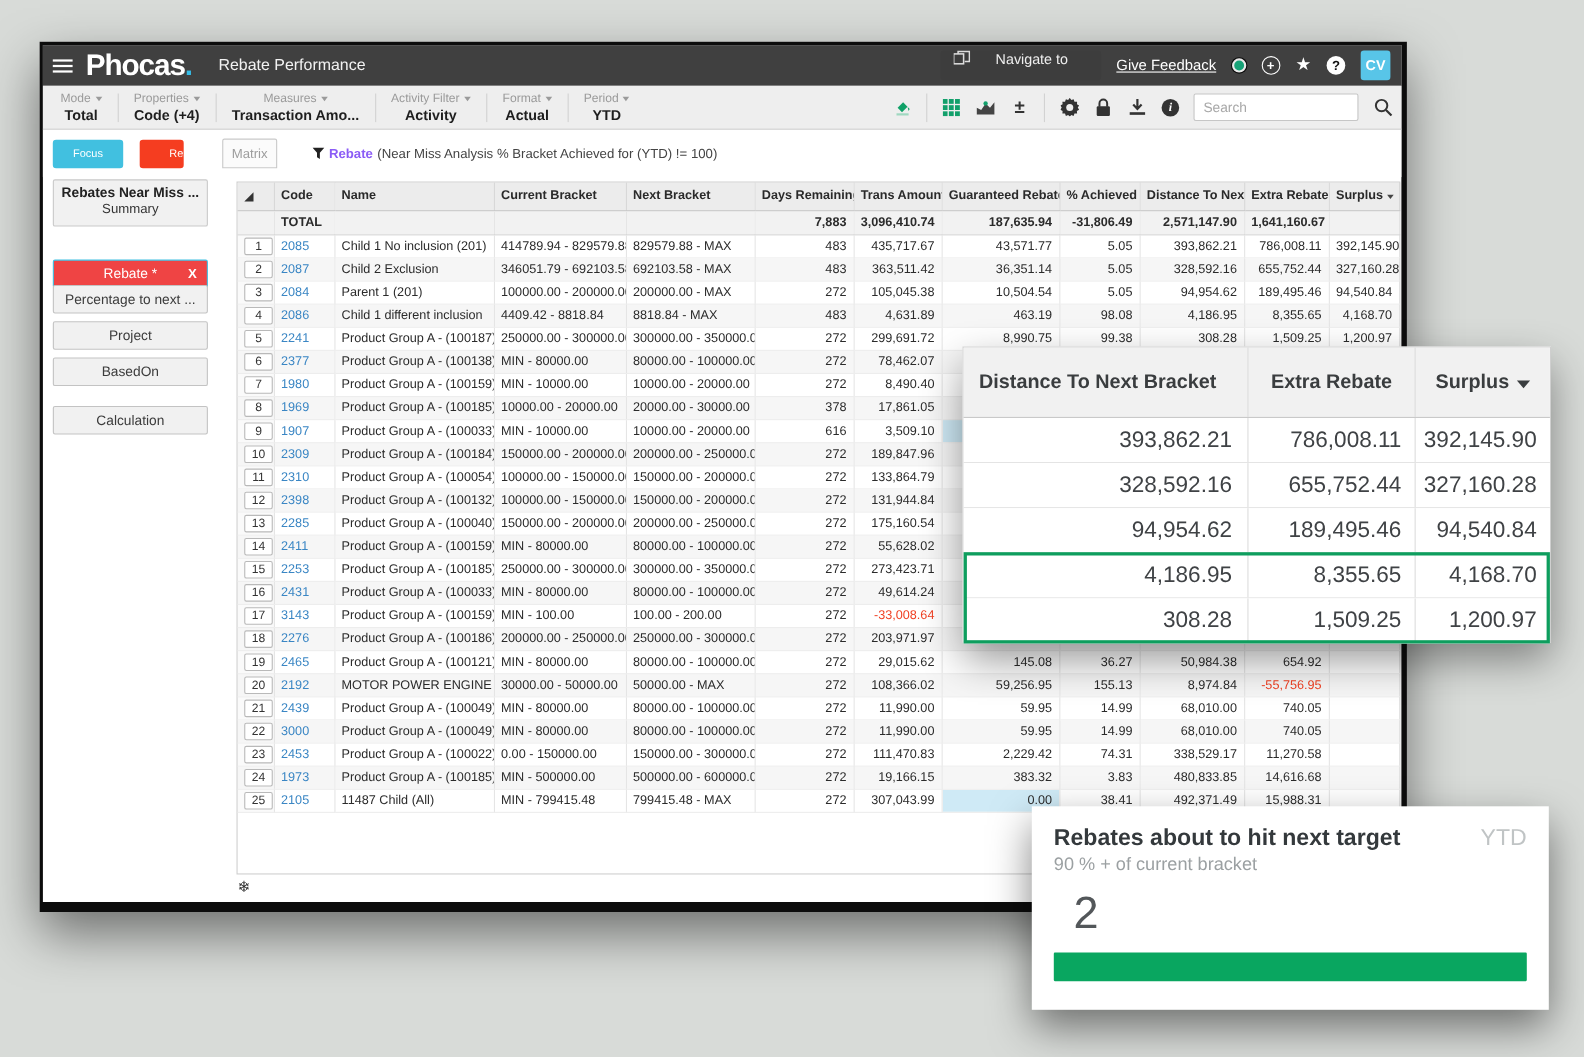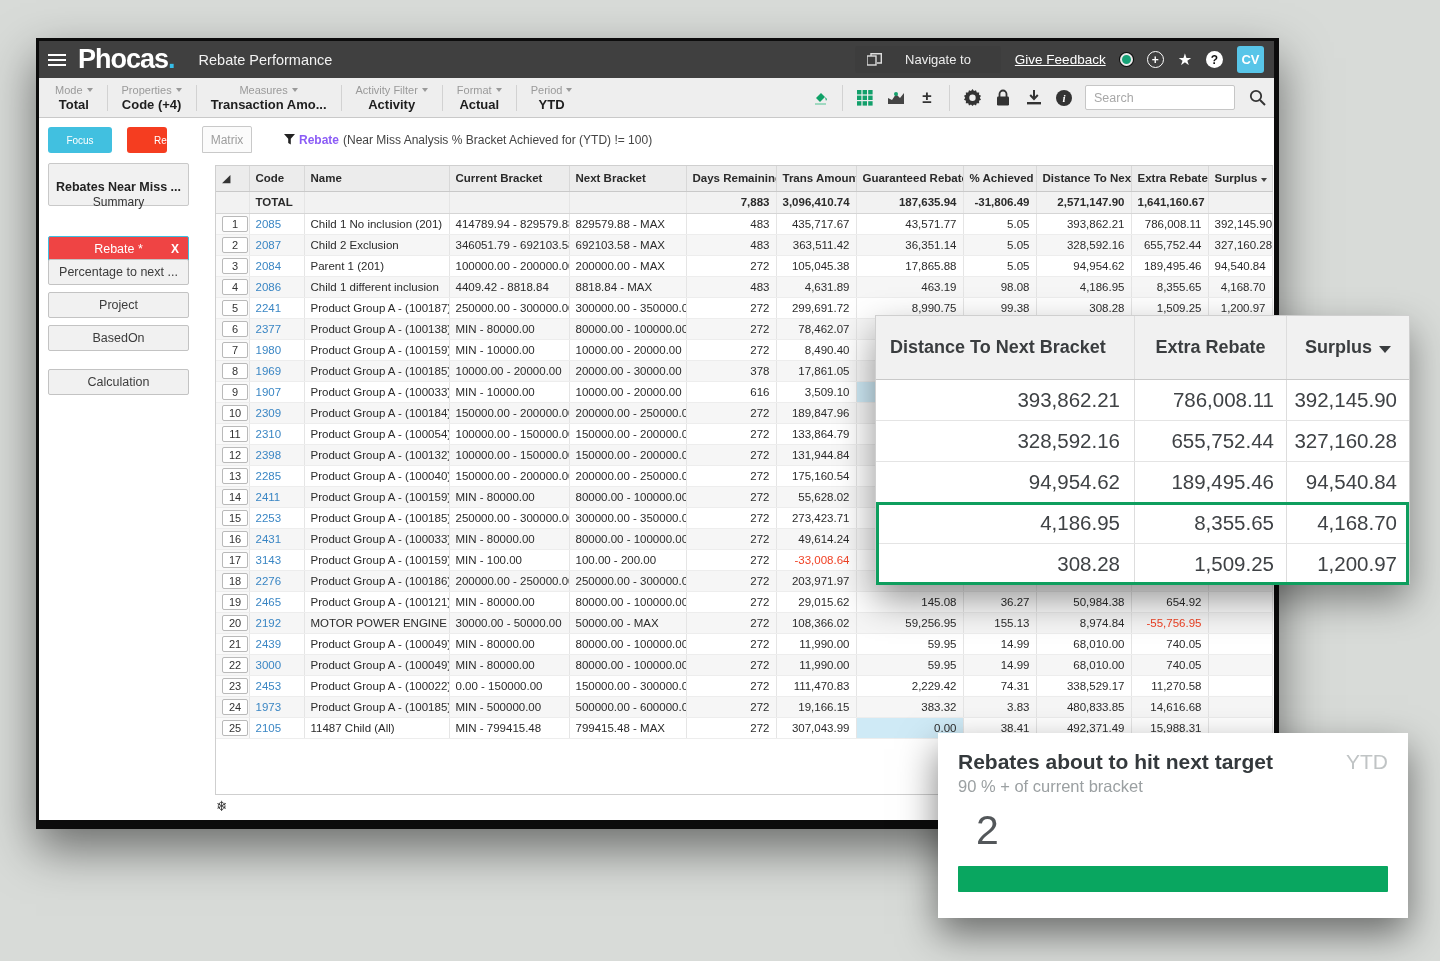--- a/index.html
+++ b/index.html
@@ -20,7 +20,7 @@
   .logo .dot{ color:#35bde8; }
   .win-title{ color:#f2f2f2; font-size:14.5px; margin-left:24px; }
   .tb-right{ margin-left:auto; display:flex; align-items:center; gap:14px; }
-  .nav-btn{ background:#3d3d3d; border-radius:3px; height:27px; display:flex; align-items:center;
+  .nav-btn{ background:#3d3d3d; border-radius:3px; height:27px; display:flex; align-items:flex-start;
     gap:23px; padding:0 30px 0 12px; color:#eee; font-size:13px; cursor:pointer;}
   .feedback{ color:#fff; font-size:13.5px; text-decoration:underline; cursor:pointer; }
   .status-dot{ width:13px; height:13px; border-radius:50%; background:#17a277; border:2px solid #e9e9e9; box-shadow:0 0 0 1px #0b0b0b;}

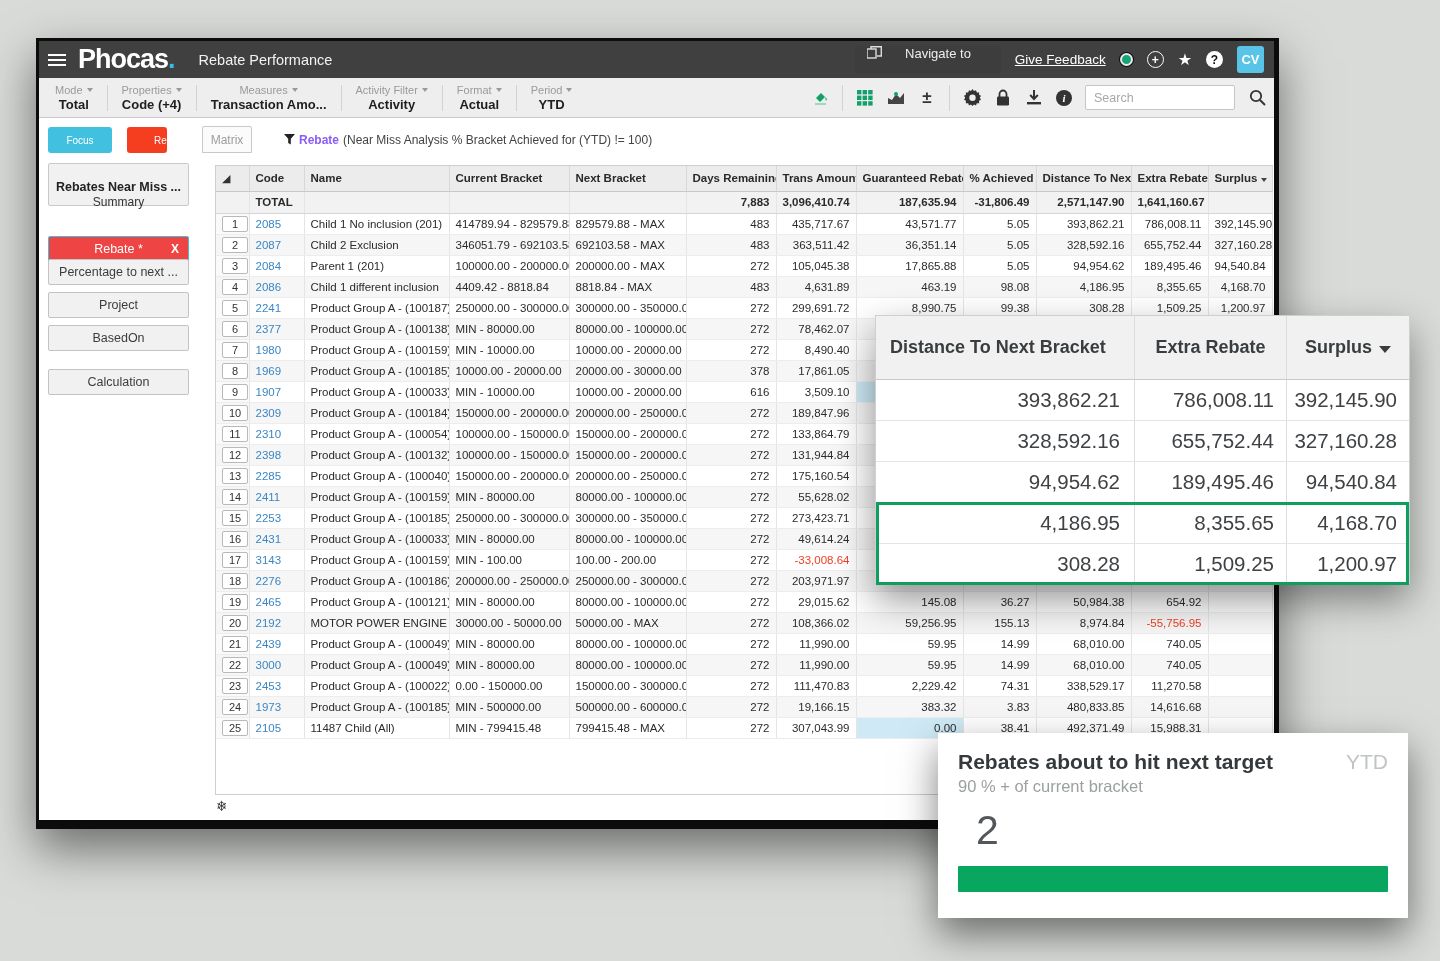--- a/index.html
+++ b/index.html
@@ -63,7 +63,7 @@
 
   
   .summary-box{ position:absolute; left:9px; top:122px; width:141px; height:43px; background:#f1f1f1;
-    border:1px solid #c9c9c9; border-radius:2px; text-align:center; padding-top:16px;}
+    border:1px solid #c9c9c9; border-radius:2px; text-align:center; padding-top:4px;}
   .summary-box .t1{ font-size:12.5px; font-weight:bold; color:#222; }
   .summary-box .t2{ font-size:12px; color:#333; margin-top:1px;}
   .sb-btn{ position:absolute; left:9px; width:141px; height:26px; background:#f1f1f1; border:1px solid #c3c3c3;

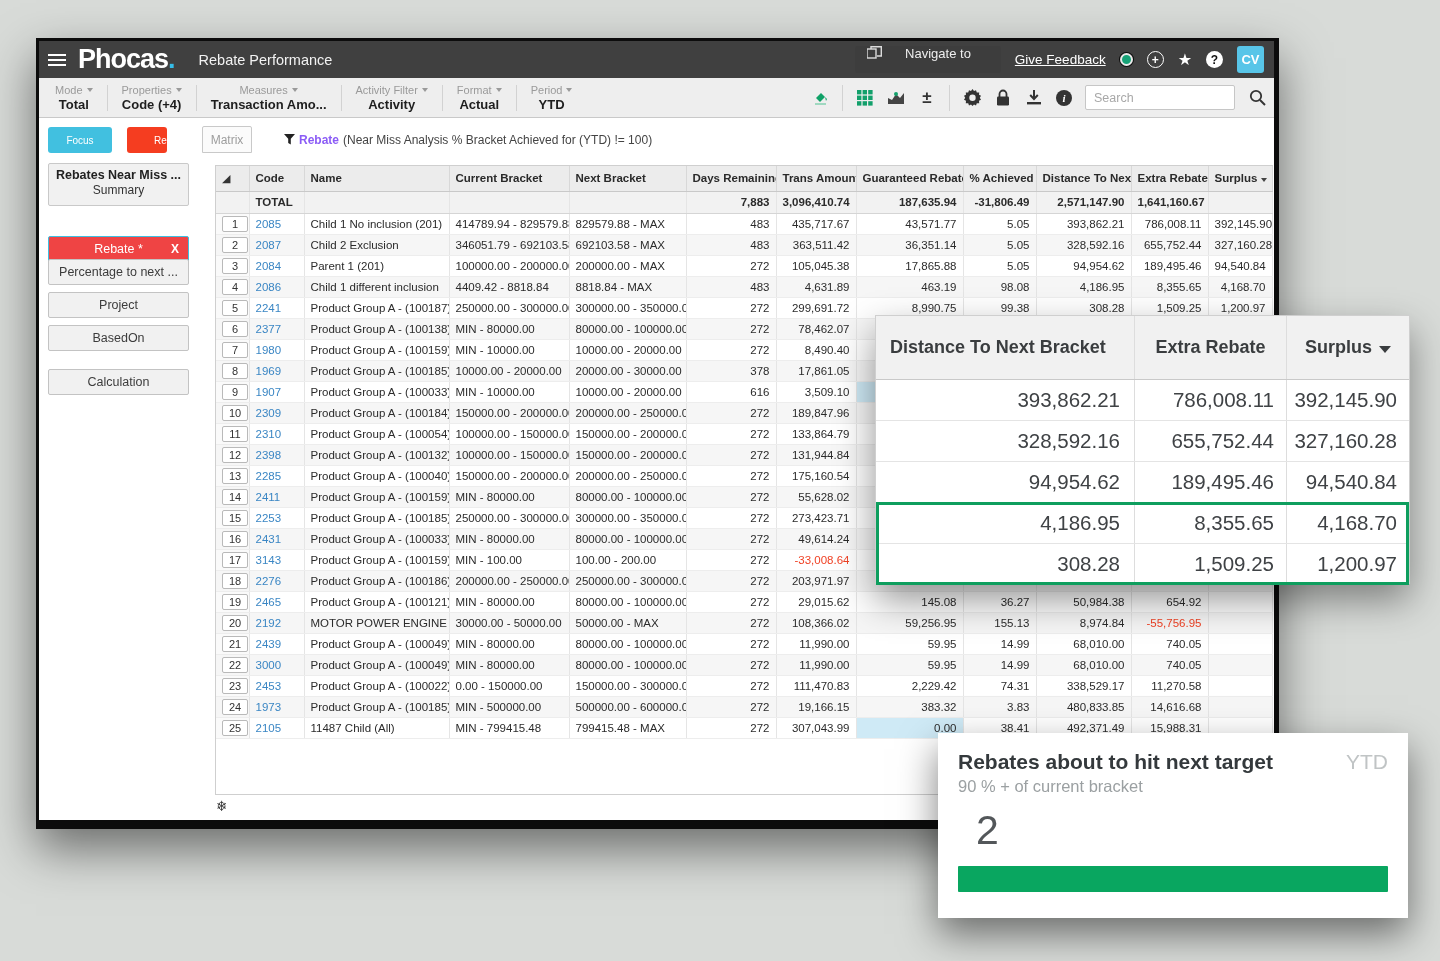--- a/index.html
+++ b/index.html
@@ -370,7 +370,7 @@
             <td>200000.00 - MAX</td>
             <td class="num">272</td>
             <td class="num">105,045.38</td>
-            <td class="num">17,865.88</td>
+            <td class="num">10,504.54</td>
             <td class="num">5.05</td>
             <td class="num">94,954.62</td>
             <td class="num">189,495.46</td>

